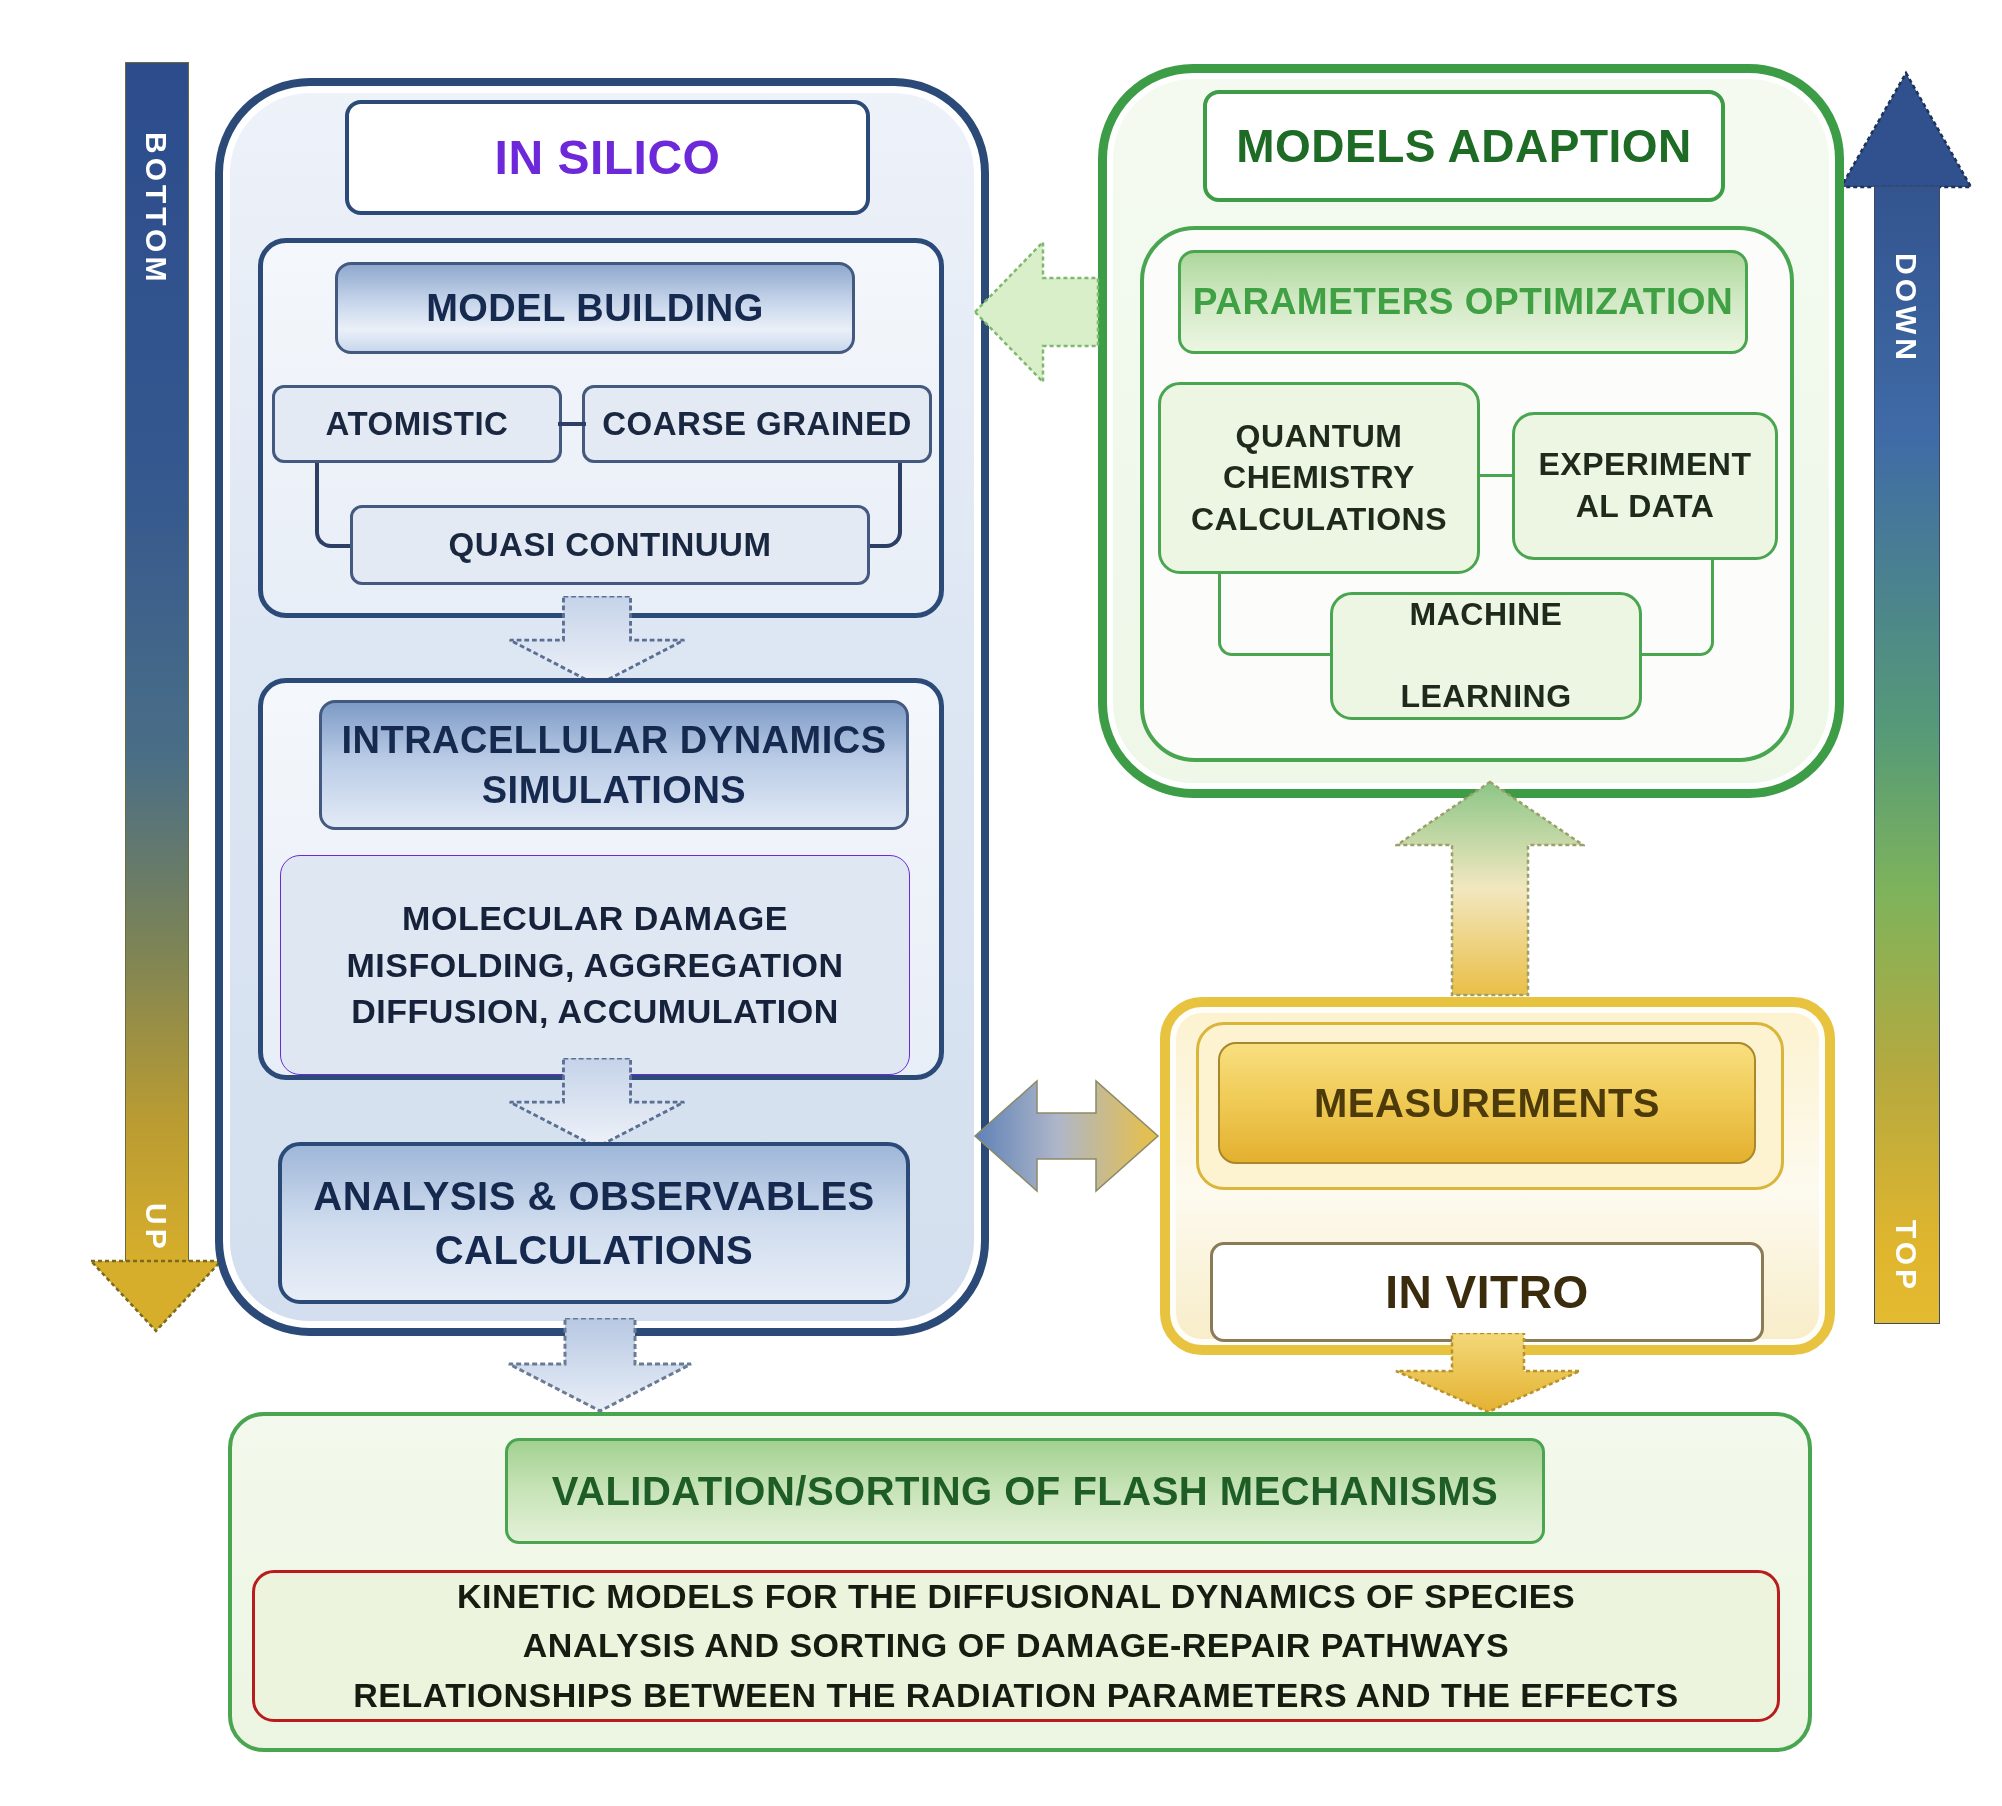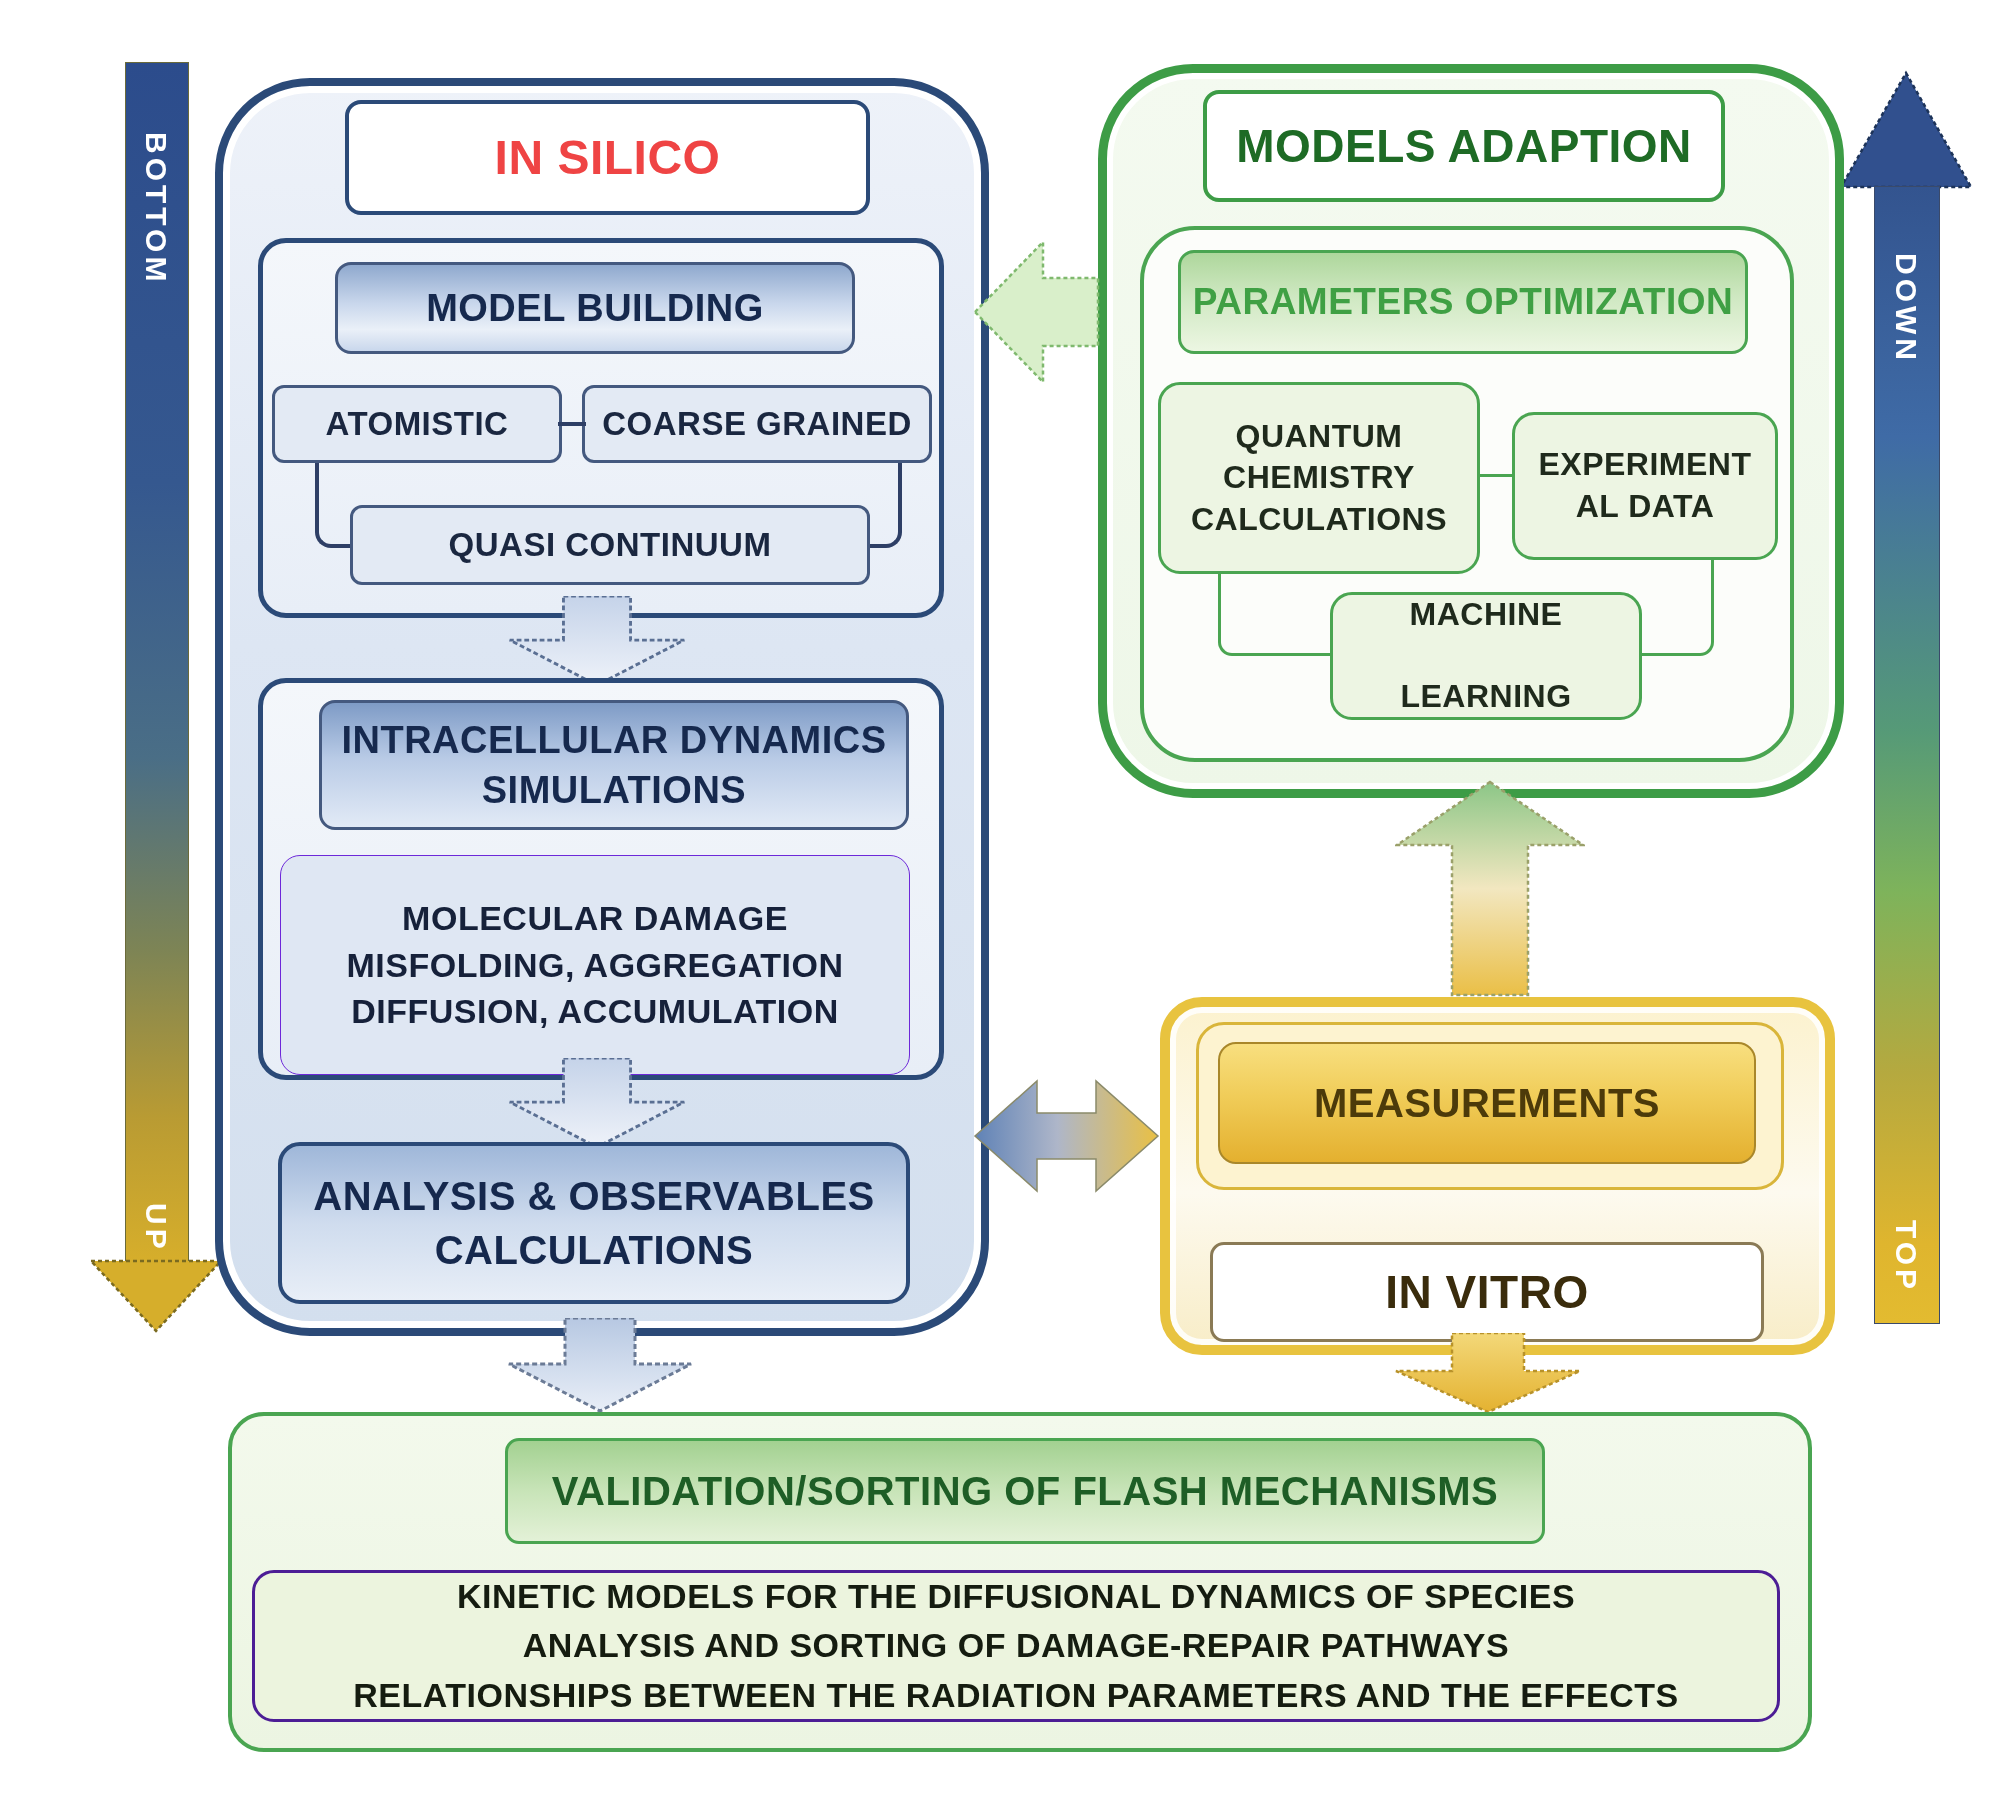--- a/index.html
+++ b/index.html
@@ -22,7 +22,7 @@
     border:8px solid #2b4a78;box-shadow:inset 0 0 0 7px #ffffff;
     background:linear-gradient(180deg,#eef2f9 0%,#dde6f3 45%,#d3dfee 100%);}
   .silico-title{left:345px;top:100px;width:525px;height:115px;background:#ffffff;
-    border:4px solid #2b4a78;border-radius:16px;font-size:48px;color:#ef4444;}
+    border:4px solid #2b4a78;border-radius:16px;font-size:48px;color:#6d28d9;}
   .blue-section{border:5px solid #2b4a78;border-radius:28px;
     background:linear-gradient(180deg,#f4f7fb 0%,#e8eef7 100%);}
   .sec1{left:258px;top:238px;width:676px;height:370px;}

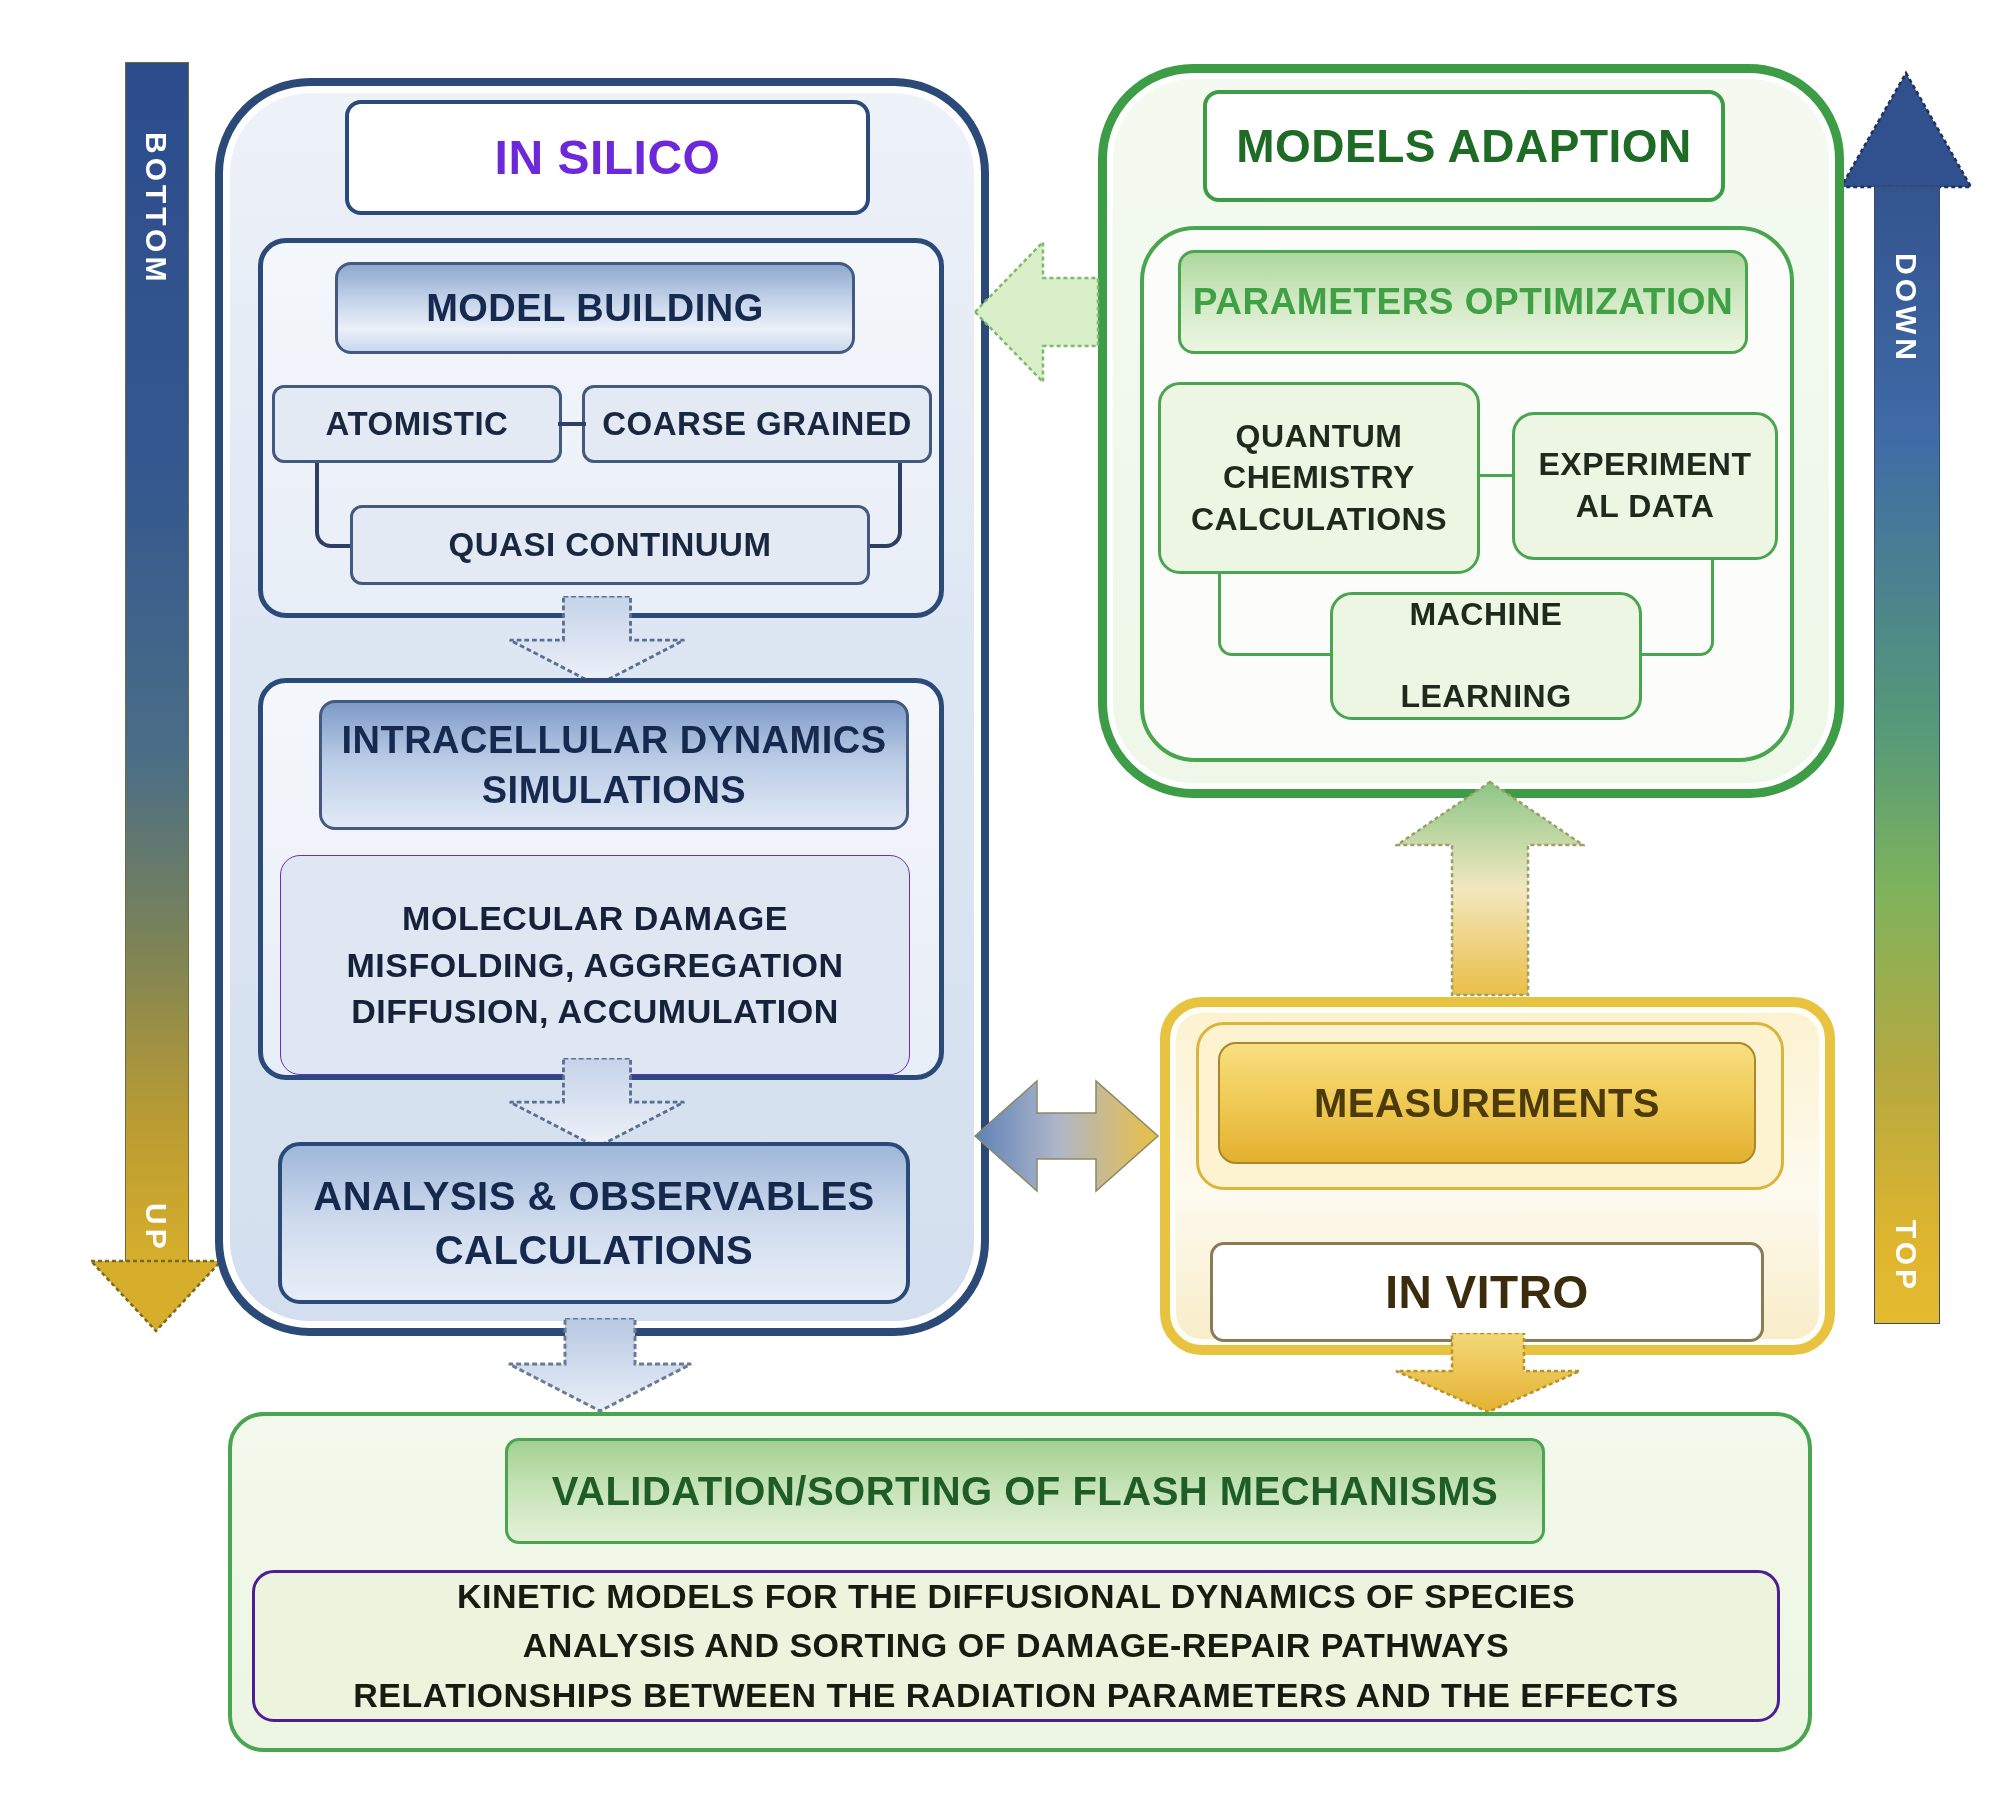--- a/index.html
+++ b/index.html
@@ -87,7 +87,7 @@
     border:3px solid #4aa551;border-radius:14px;
     background:linear-gradient(180deg,#a3d191 0%,#c8e4b8 50%,#e3f1d7 100%);}
   .kinetic{left:252px;top:1570px;width:1528px;height:152px;background:#ecf4de;
-    border:3px solid #4c1d95;border-radius:22px;color:#151c10;font-size:34px;line-height:1.45;}
+    border:3px solid #b91c1c;border-radius:22px;color:#151c10;font-size:34px;line-height:1.45;}
 </style>
 </head>
 <body>

